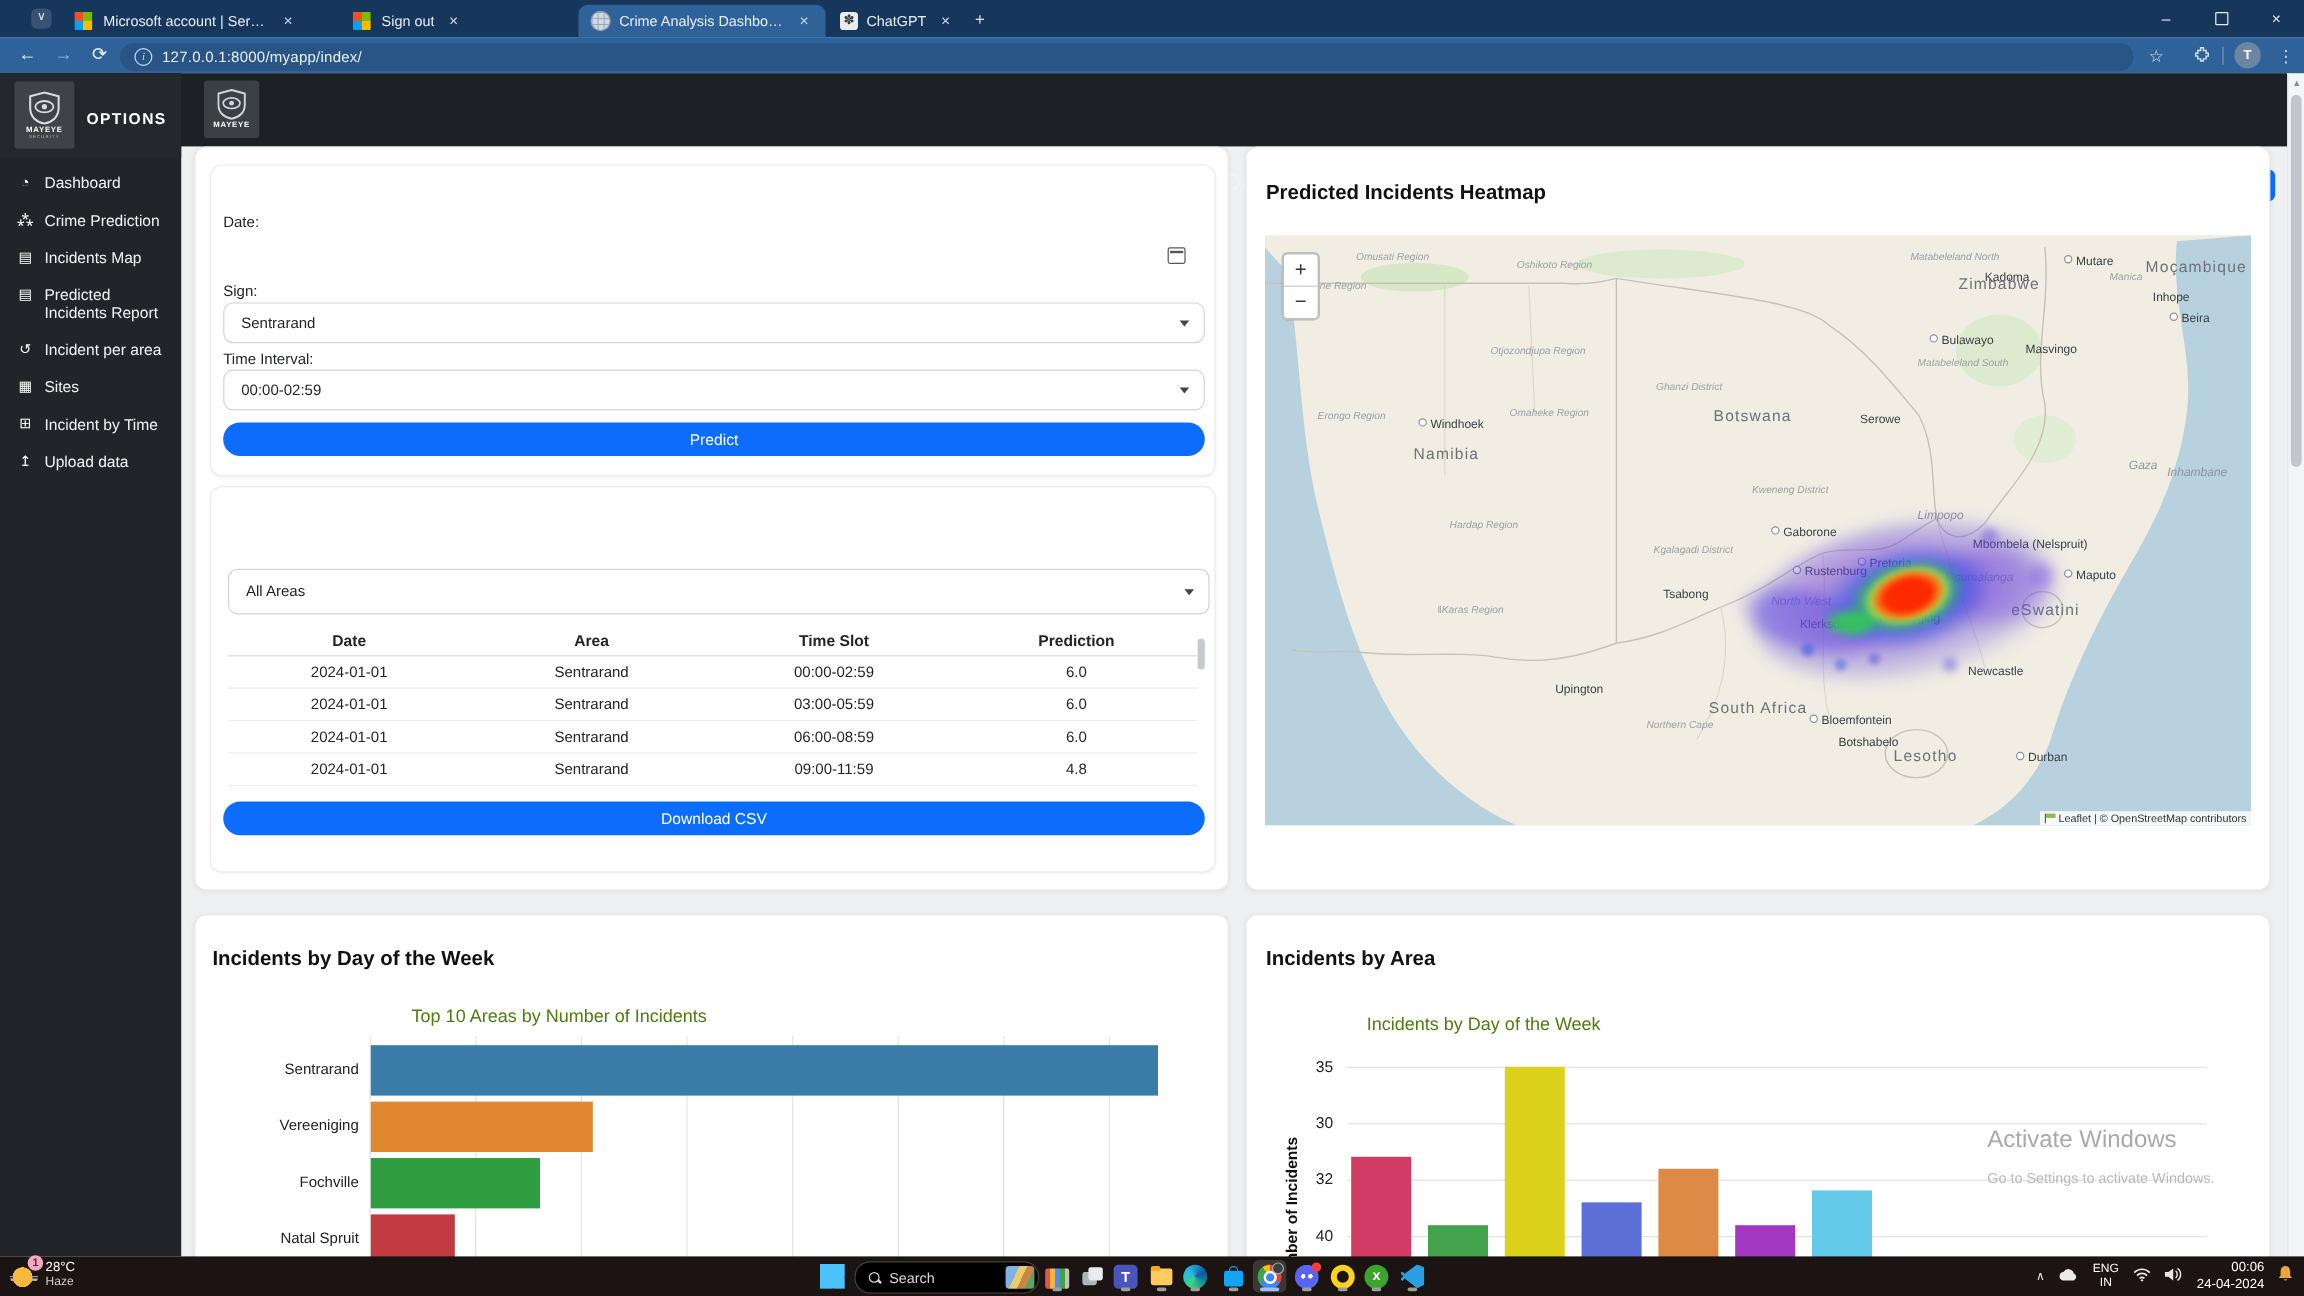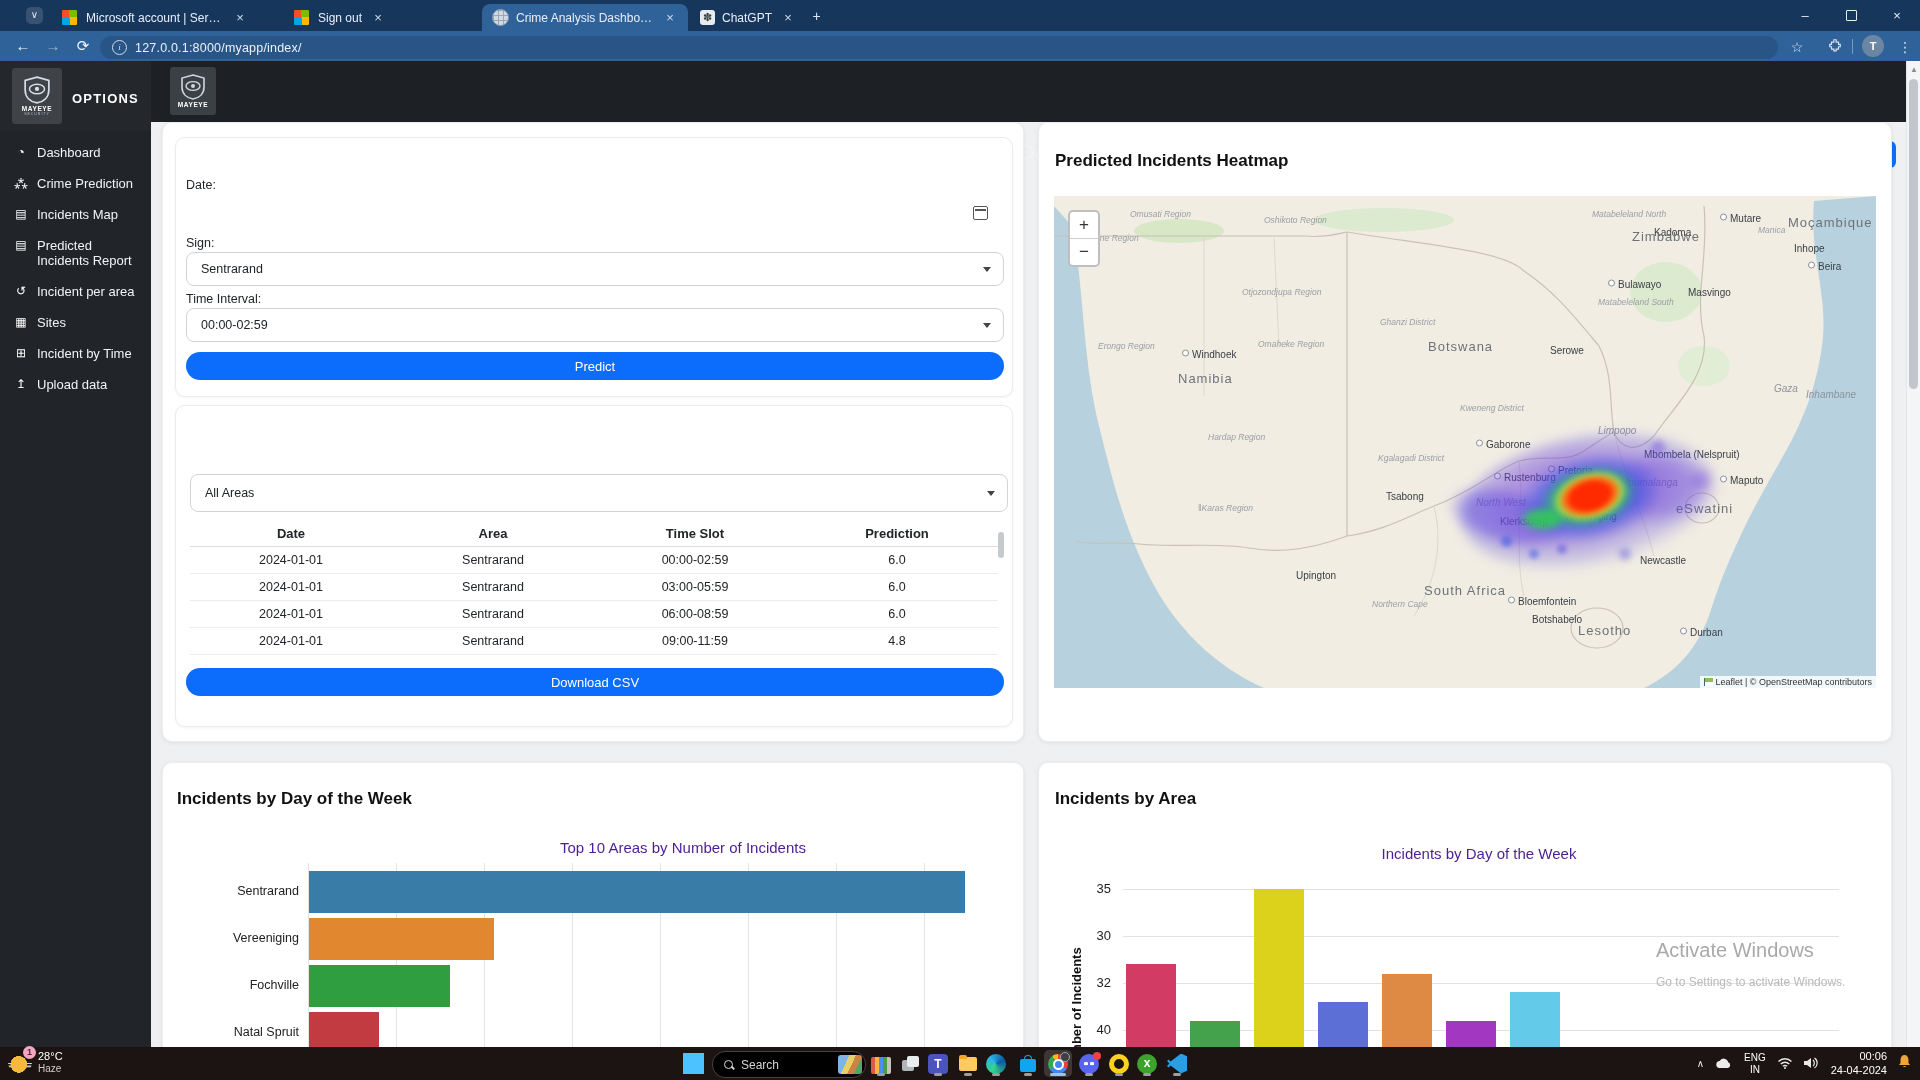--- a/index.html
+++ b/index.html
@@ -107,7 +107,7 @@
 
   
   .card-heading{position:absolute;font-size:17px;font-weight:bold;color:#111;}
-  .chart-title{position:absolute;text-align:center;font-size:15px;color:#4c1d95;}
+  .chart-title{position:absolute;font-size:15px;color:#4d7c0f;}
   .vgrid{position:absolute;width:1px;background:#e4e4e4;}
   .hgrid{position:absolute;height:1px;background:#e2e2e2;}
   .hbar{position:absolute;height:42px;}

